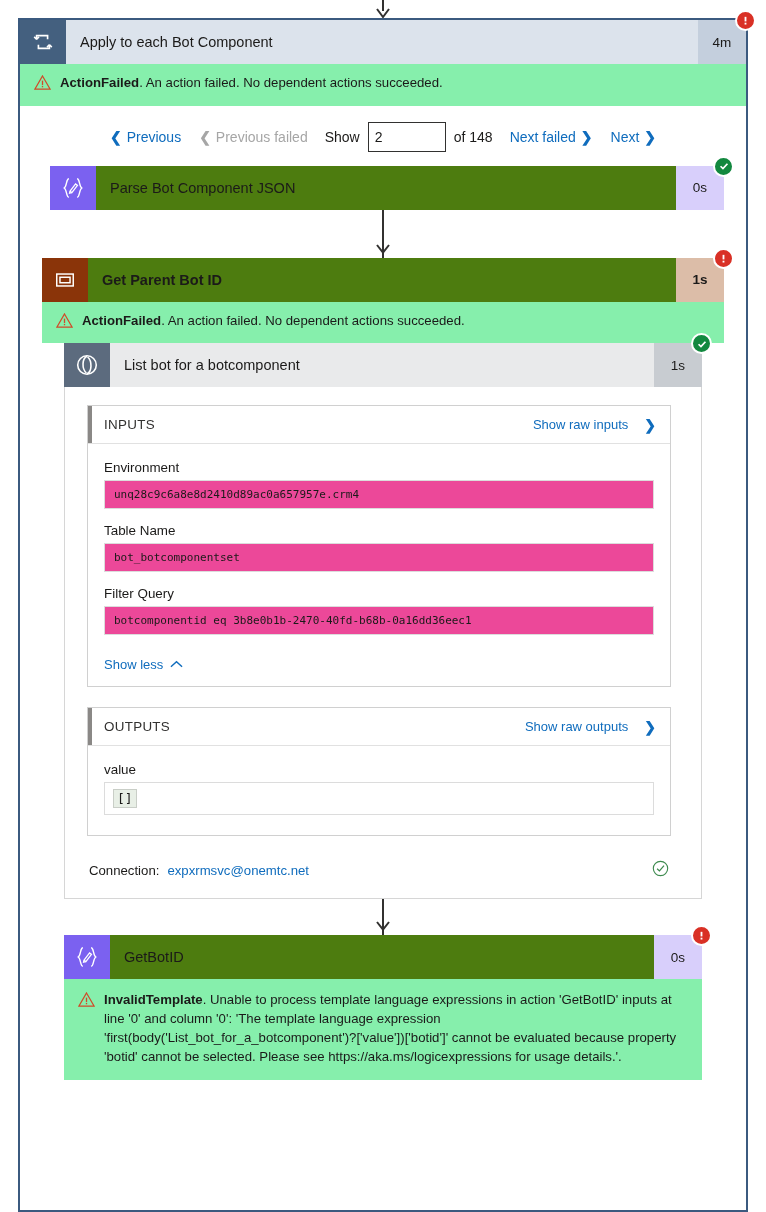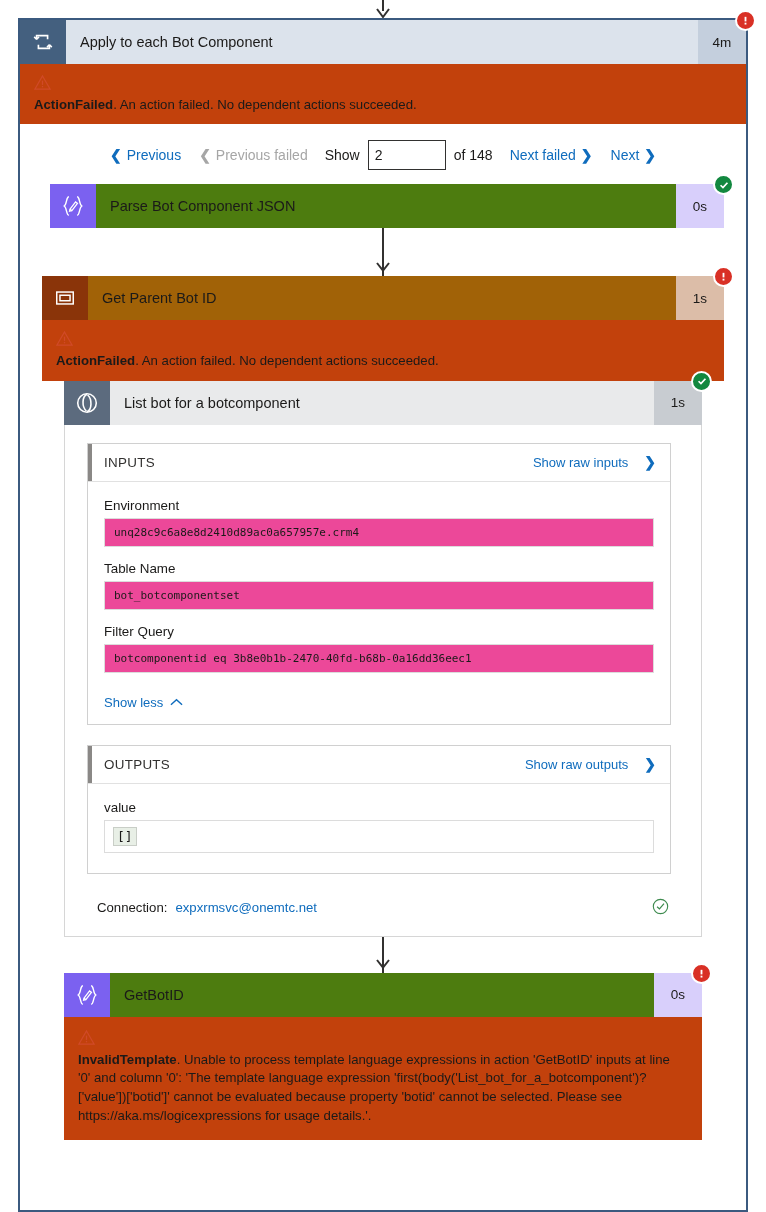--- a/index.html
+++ b/index.html
@@ -83,10 +83,10 @@
 
   
   .error-strip {
-    background: #c2410c;
+    background: #86efac;
     display: flex; align-items: flex-start;
     padding: 10px 16px 10px 14px;
-    font-size: 13.2px; line-height: 1.42; color: #1b1a19; flex-direction: column;
+    font-size: 13.2px; line-height: 1.42; color: #1b1a19;
   }
   .error-strip .warn-icon { min-width: 26px; padding-top: 1px; }
   .error-strip .err-text b { font-weight: bold; }

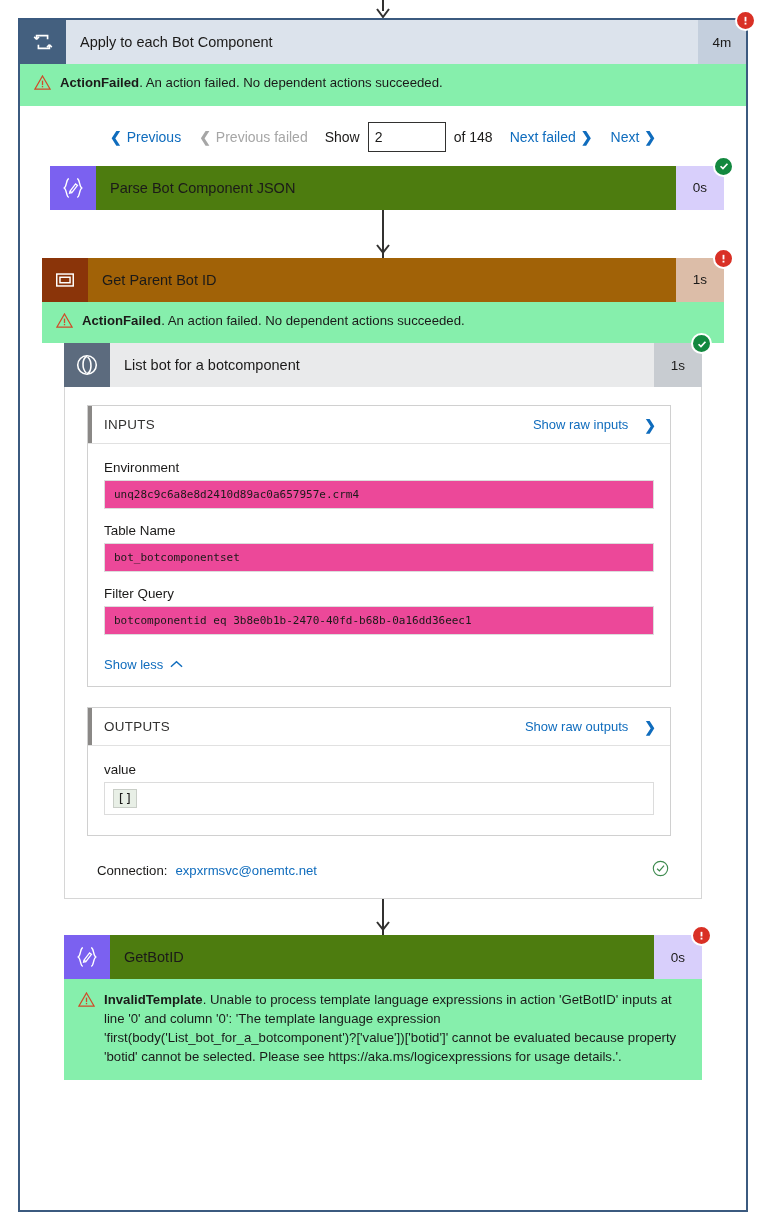--- a/index.html
+++ b/index.html
@@ -63,7 +63,7 @@
   .hdr-parse  .ah-dur  { background: #d8cffb; }
 
   .hdr-scope  .ah-icon { background: #8a3409; }
-  .hdr-scope  { background: #a16207; }
+  .hdr-scope  { background: #4d7c0f; font-weight: bold; }
   .hdr-scope  .ah-dur  { background: #dcbda8; }
 
   .hdr-cds    .ah-icon { background: #5c6b7e; }

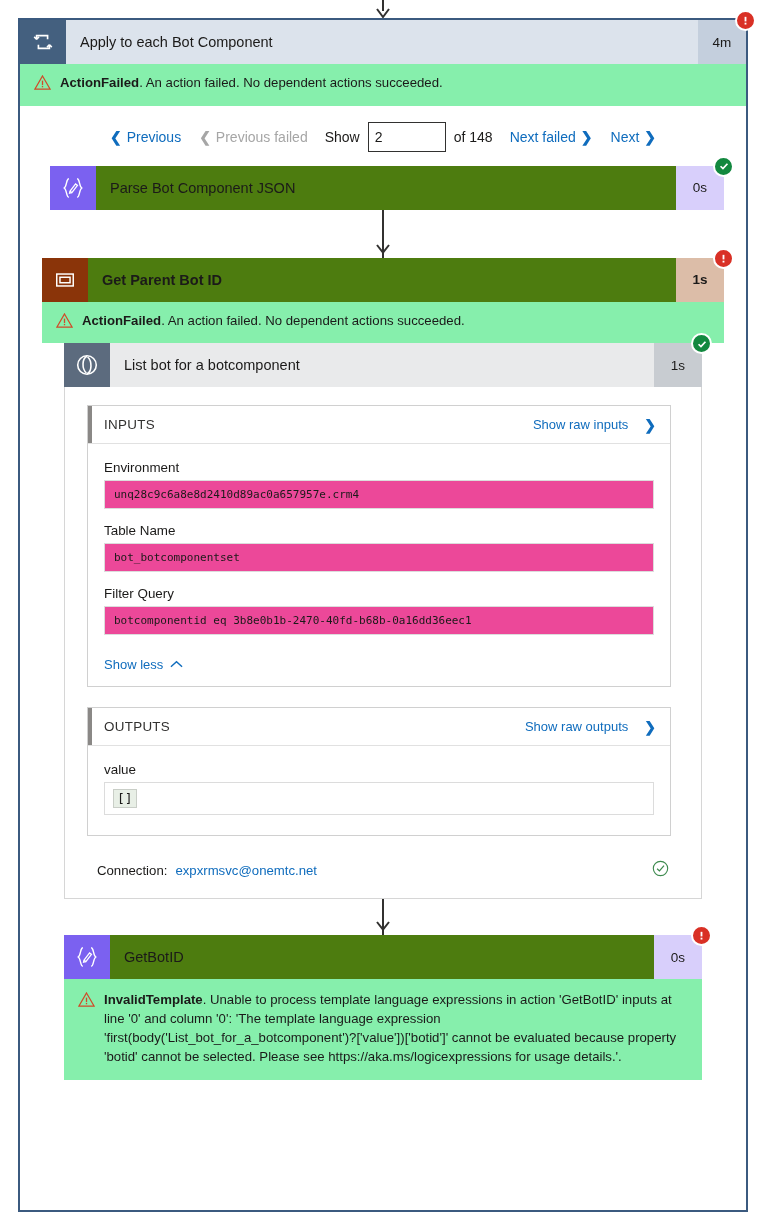--- a/index.html
+++ b/index.html
@@ -195,7 +195,6 @@
     display: flex; align-items: center;
     padding: 4px 2px 2px 2px;
     font-size: 13.2px;
-    margin-left: 8px;
   }
   .conn-label { color: #1b1a19; margin-right: 8px; }
   .conn-value { color: #0f6cbd; cursor: pointer; }

